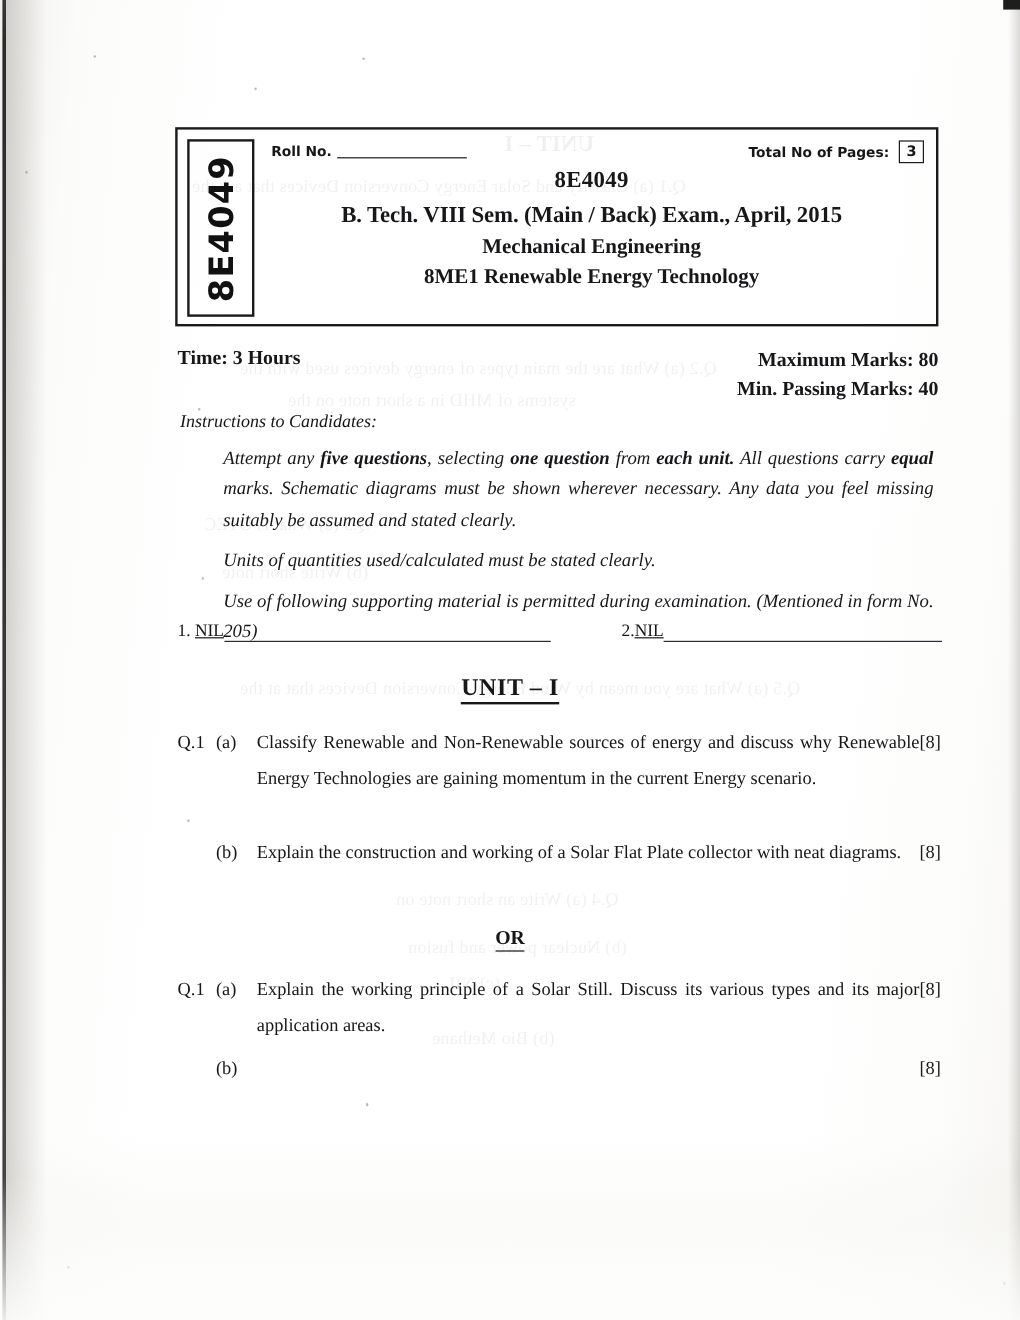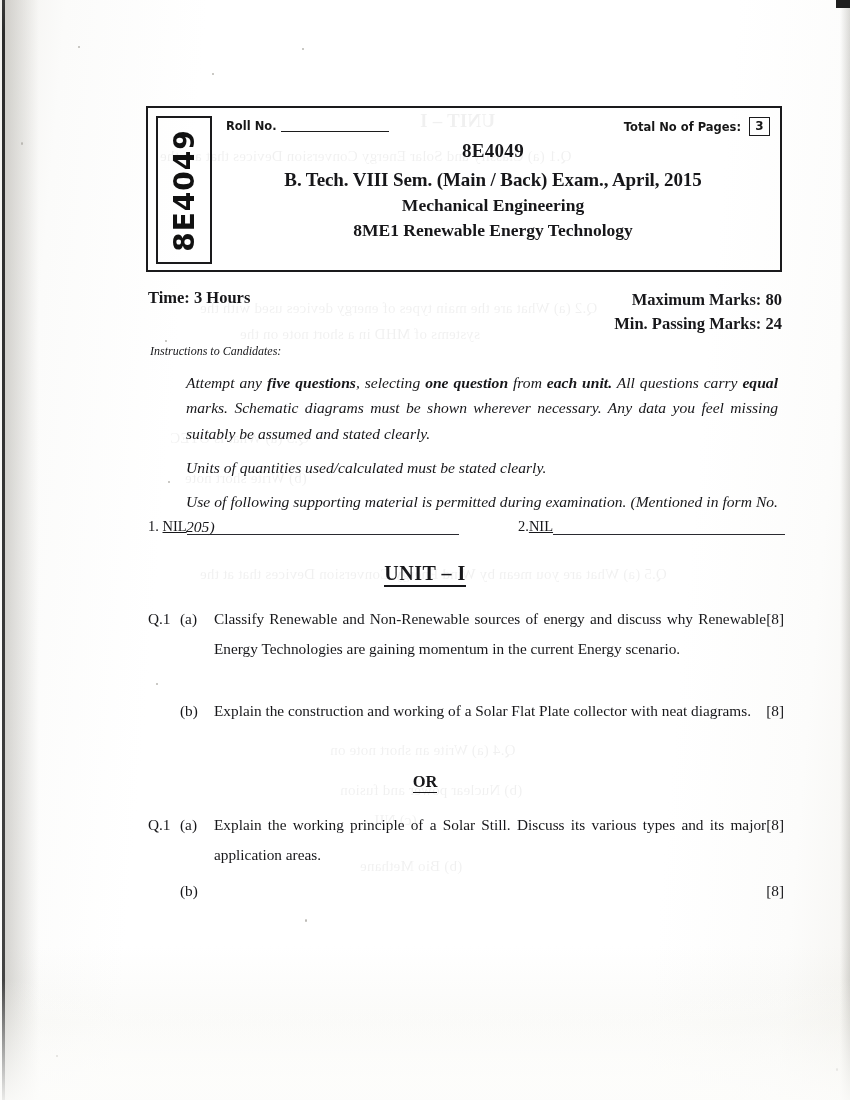--- a/index.html
+++ b/index.html
@@ -379,7 +379,7 @@
       <div class="meta-left">Time: 3 Hours</div>
       <div class="meta-right">
         <div>Maximum Marks: 80</div>
-        <div>Min. Passing Marks: 24</div>
+        <div>Min. Passing Marks: 40</div>
       </div>
     </div>
 

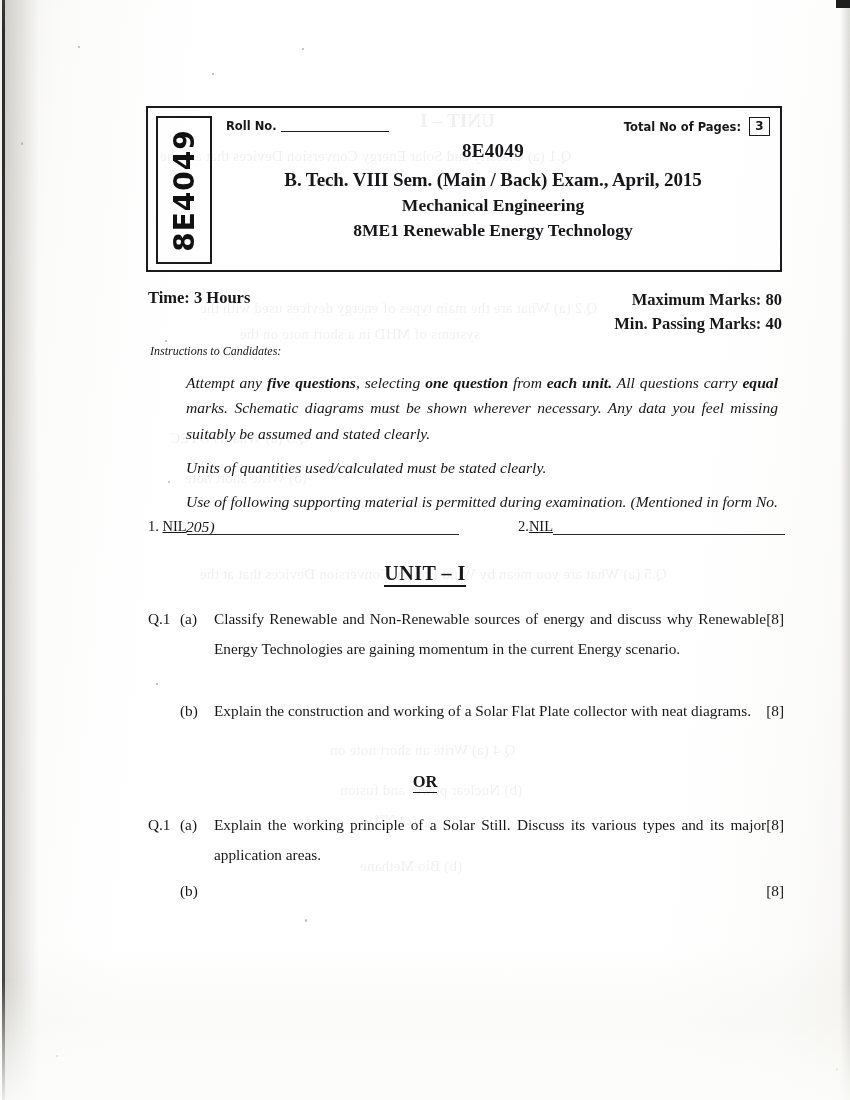--- a/index.html
+++ b/index.html
@@ -218,7 +218,7 @@
     left: 150px;
     top: 344px;
     font-style: italic;
-    font-size: 12px;
+    font-size: 15px;
   }
   .instr-body {
     position: absolute;

